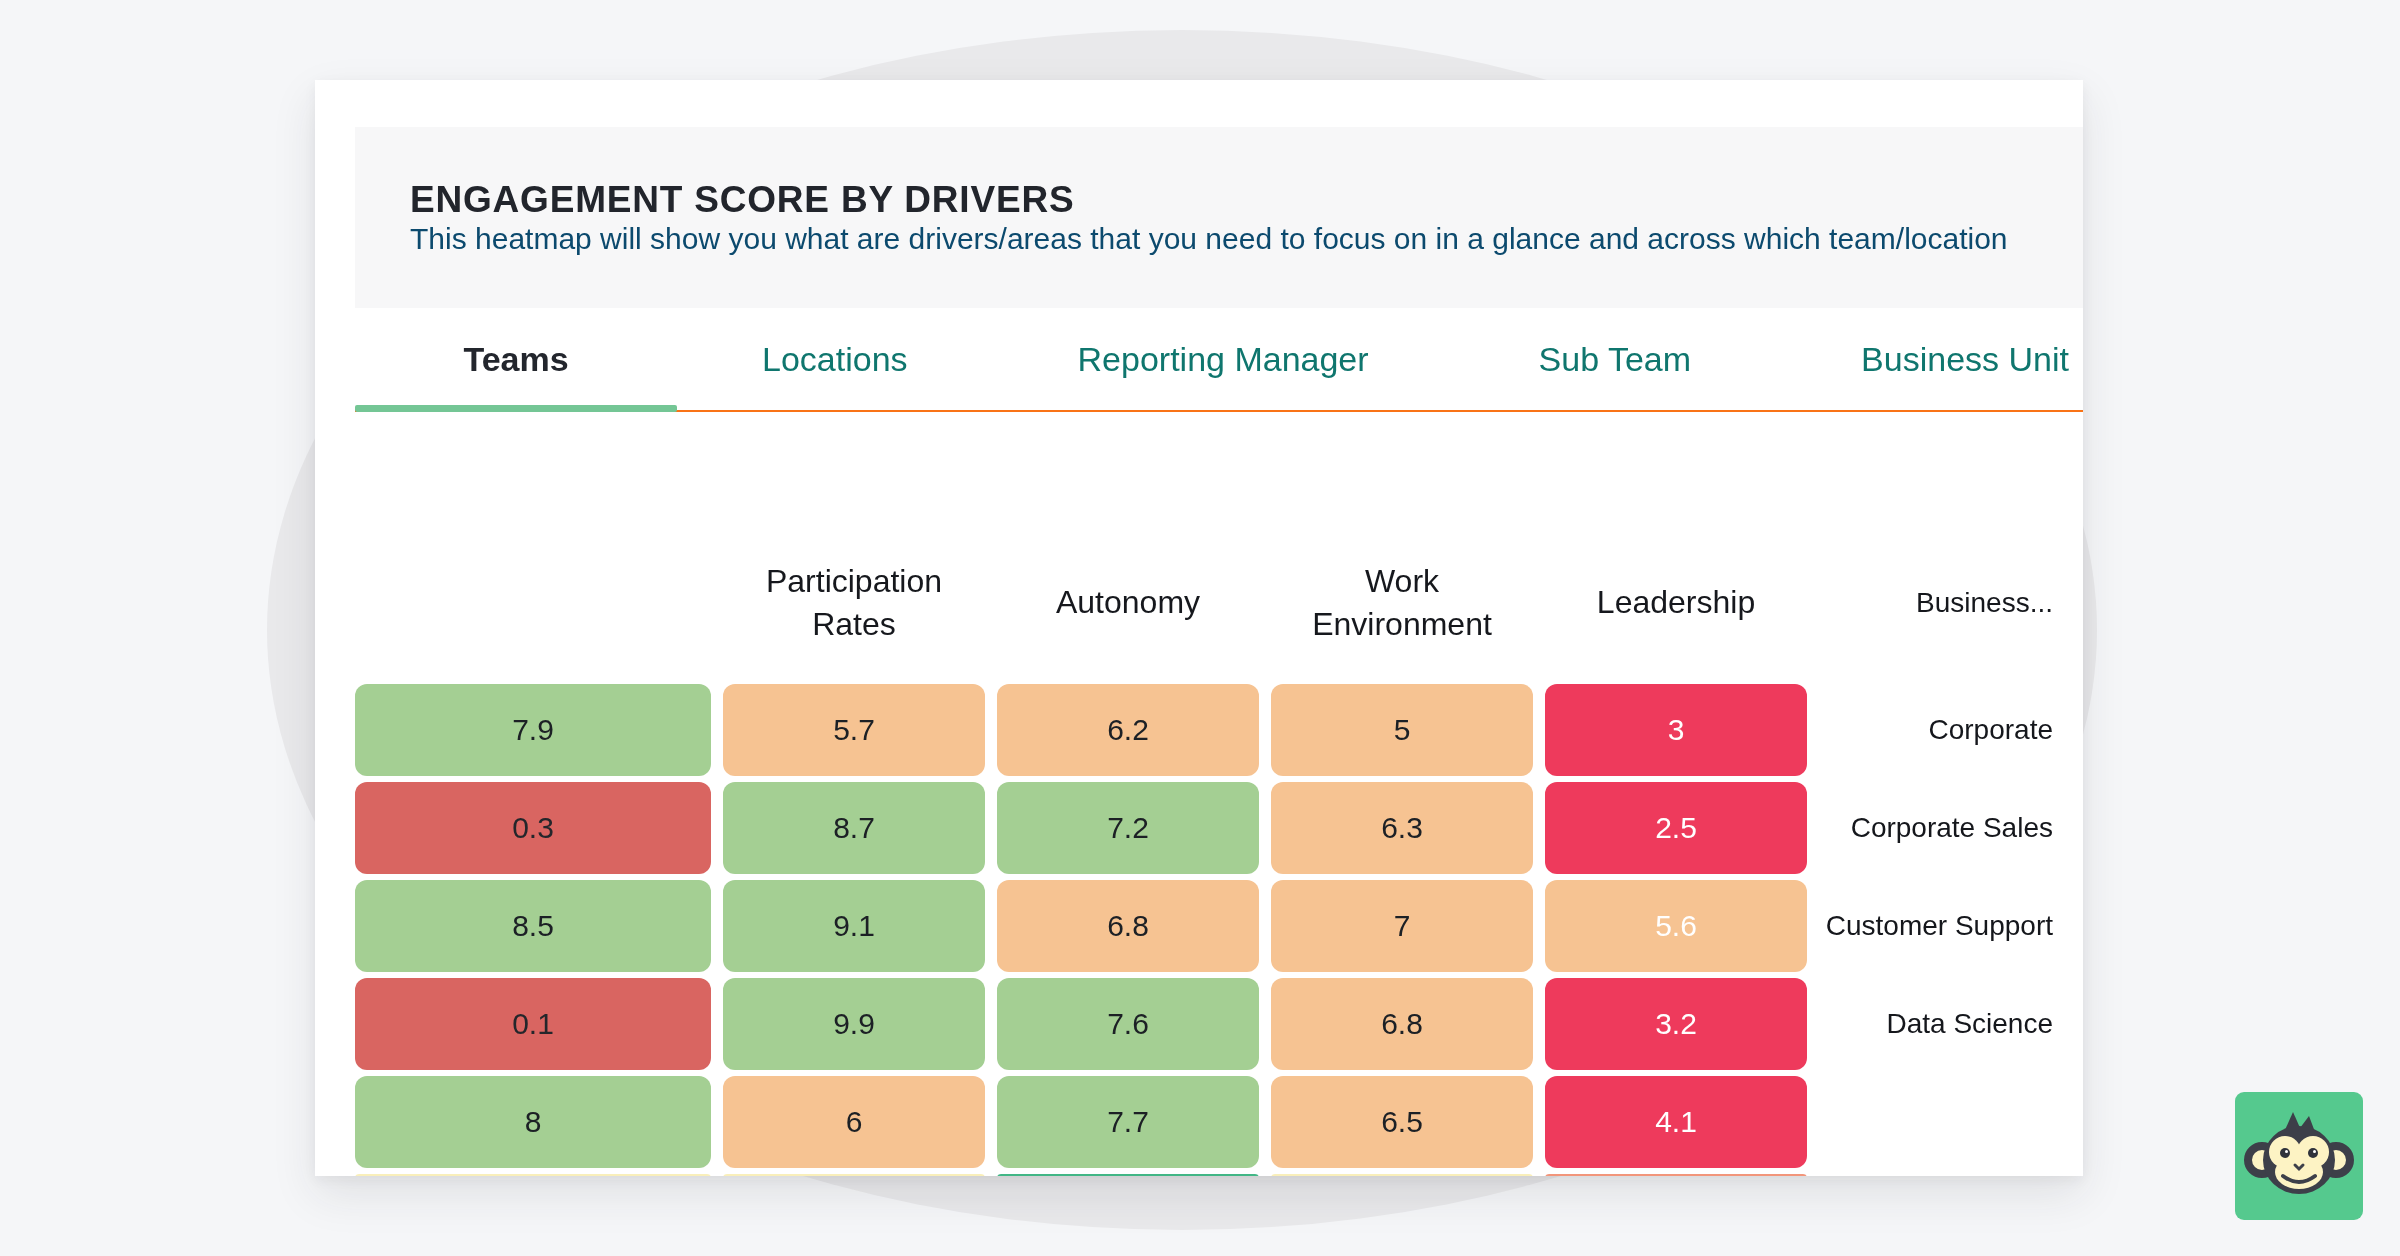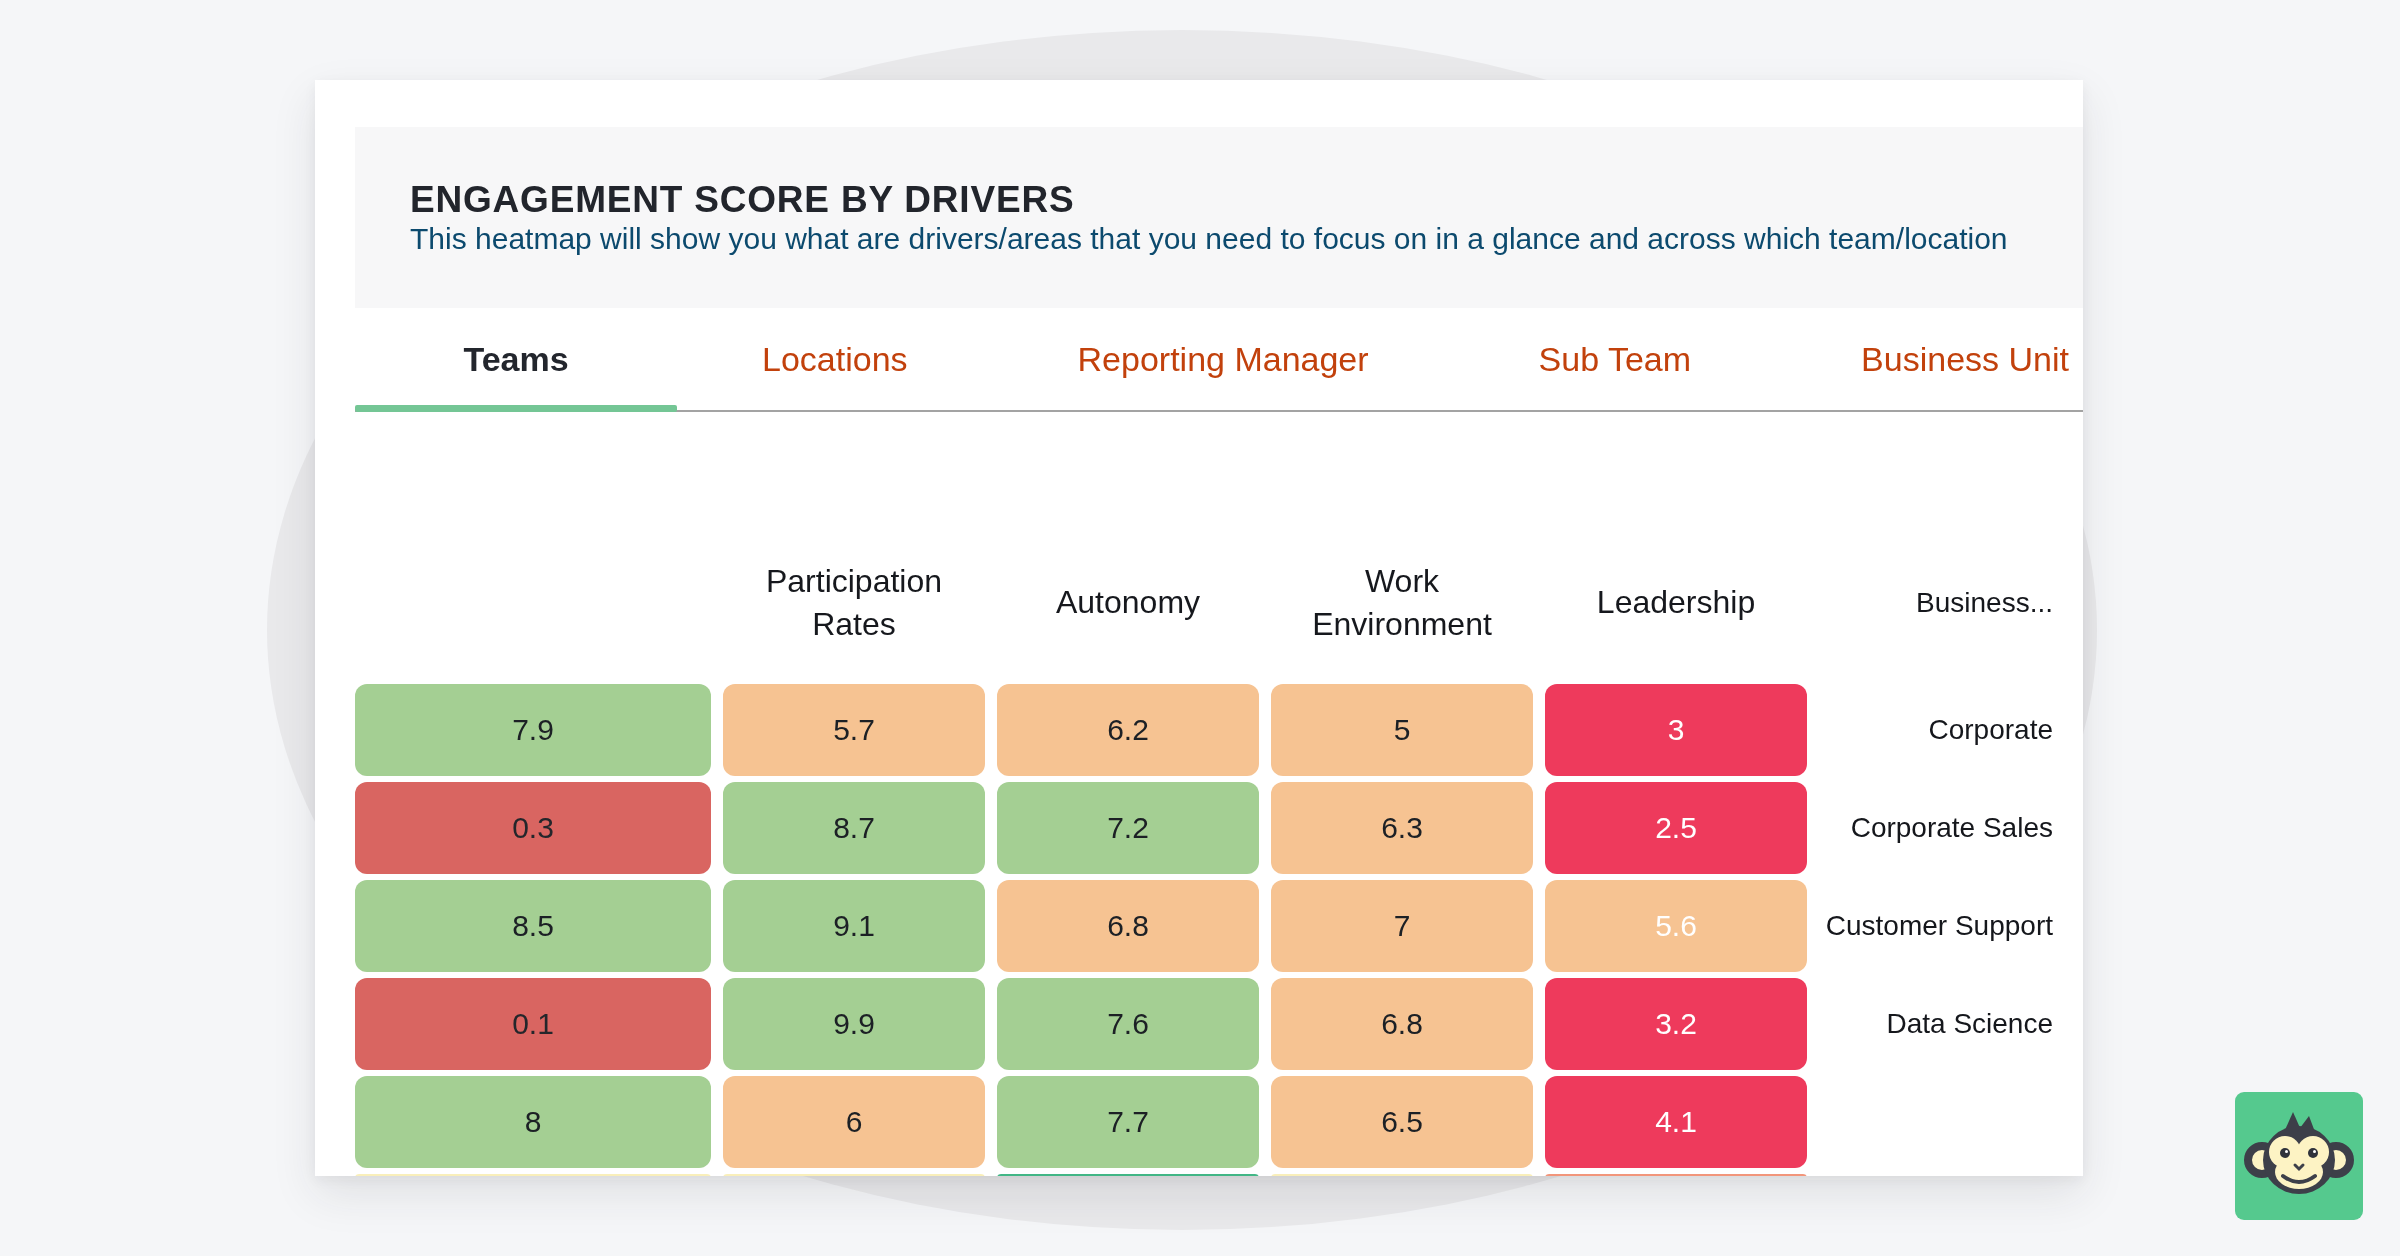--- a/index.html
+++ b/index.html
@@ -60,7 +60,7 @@
     height: 104px;
     width: 1900px;
     background: #ffffff;
-    border-bottom: 2px solid #a3a3a3;
+    border-bottom: 2px solid #f97316;
     display: flex;
     align-items: stretch;
   }

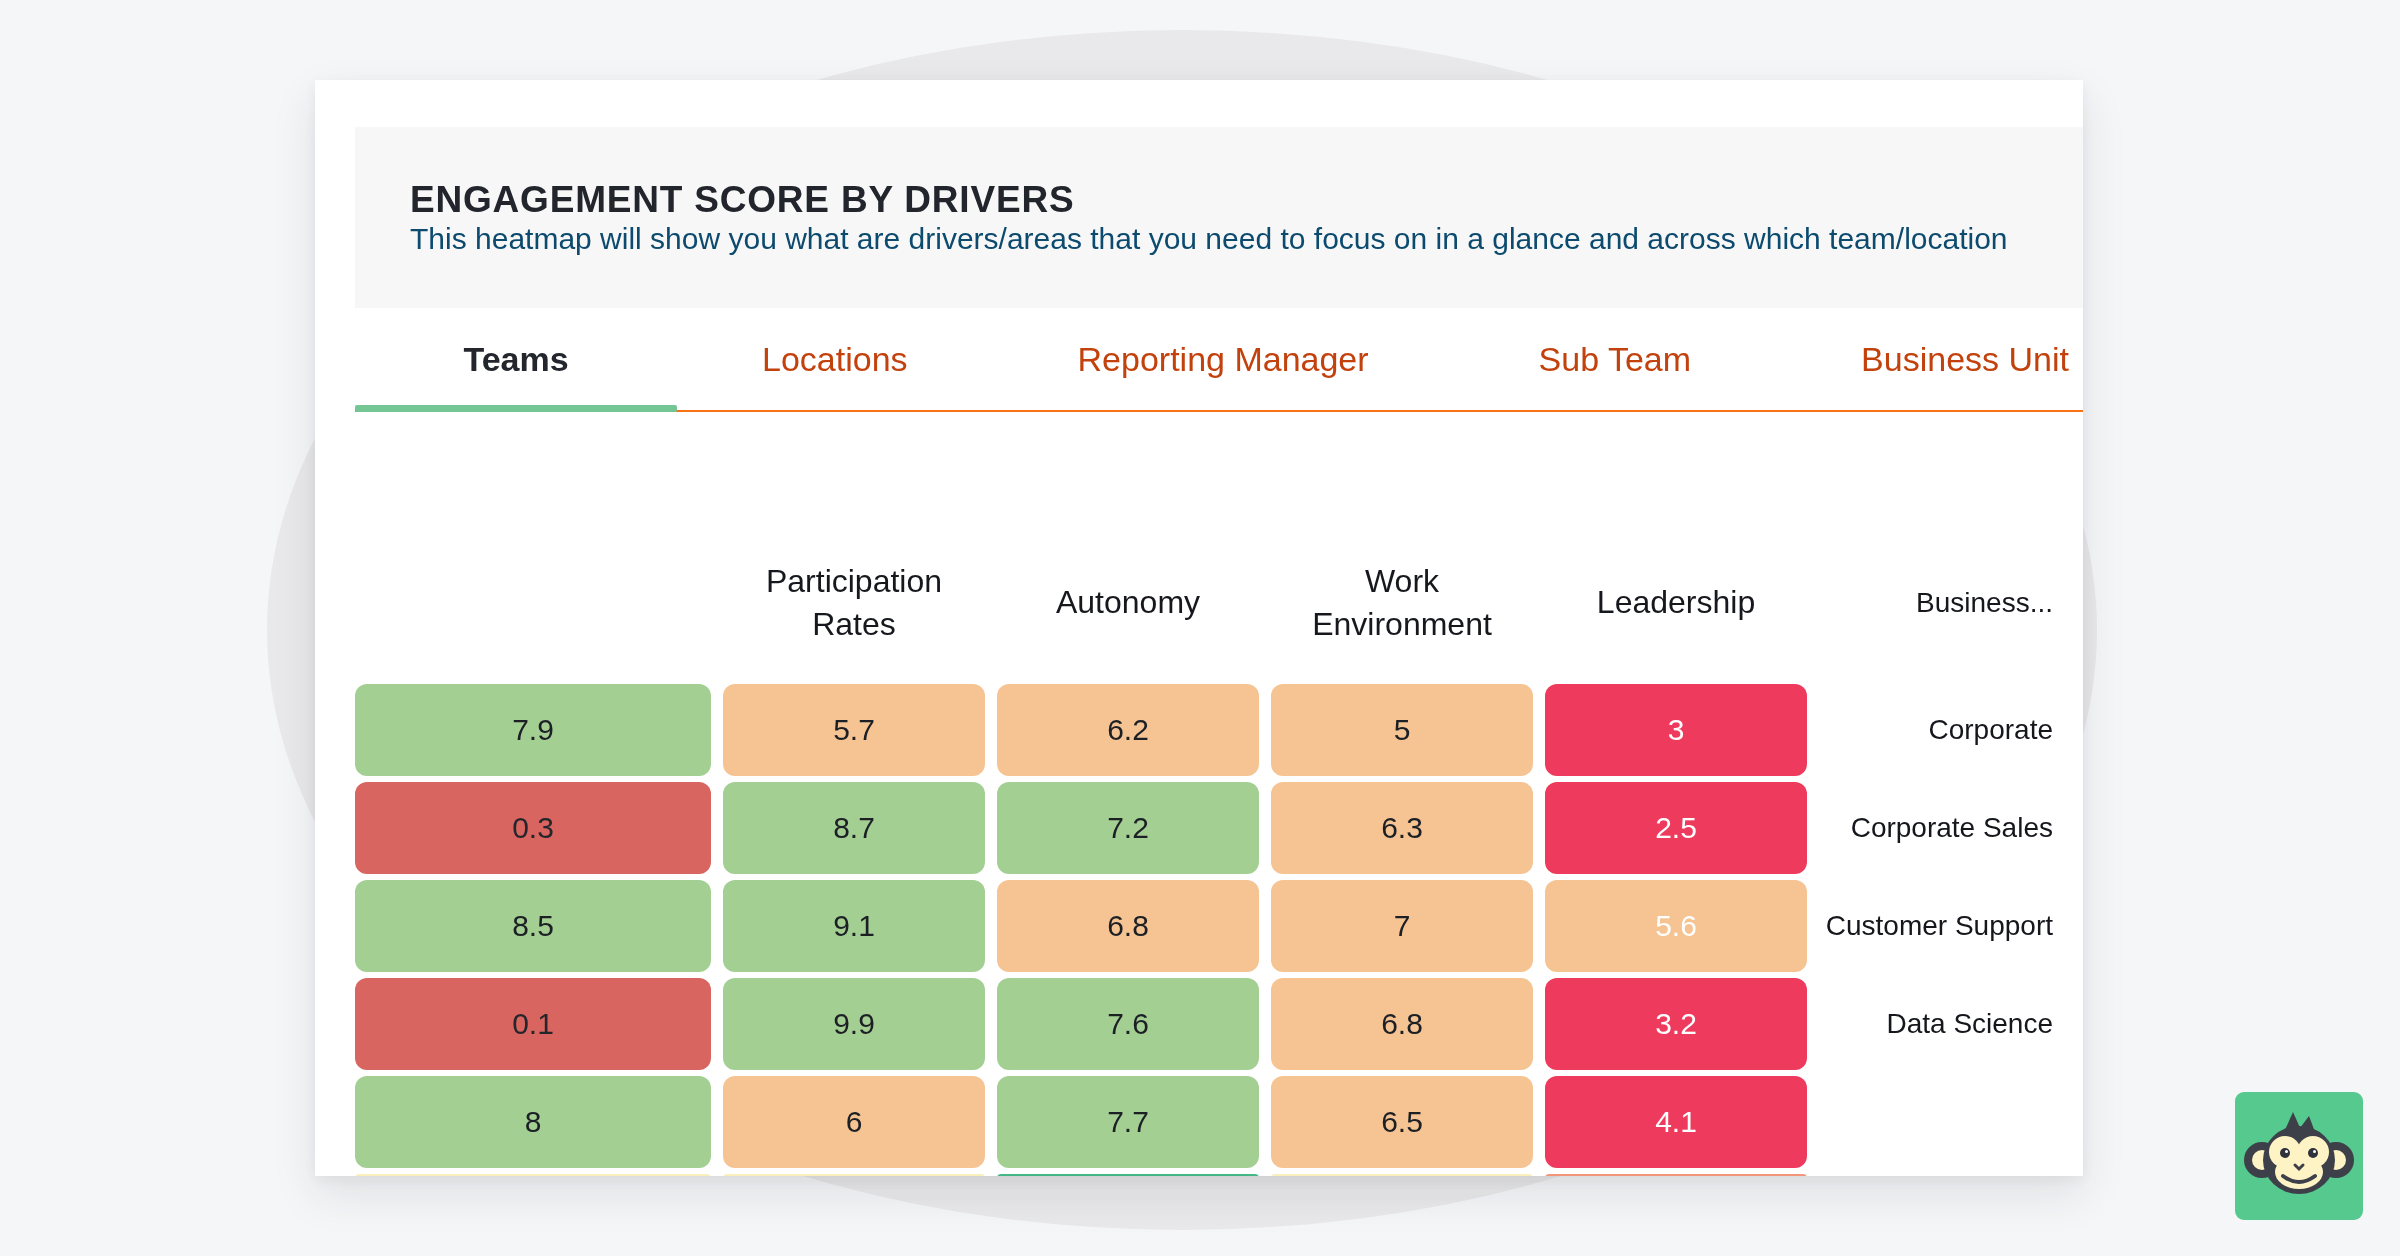--- a/index.html
+++ b/index.html
@@ -70,7 +70,7 @@
     justify-content: center;
     padding: 0 85px;
     font-size: 34px;
-    color: #c2410c;
+    color: #0f766e;
     position: relative;
     cursor: pointer;
   }

